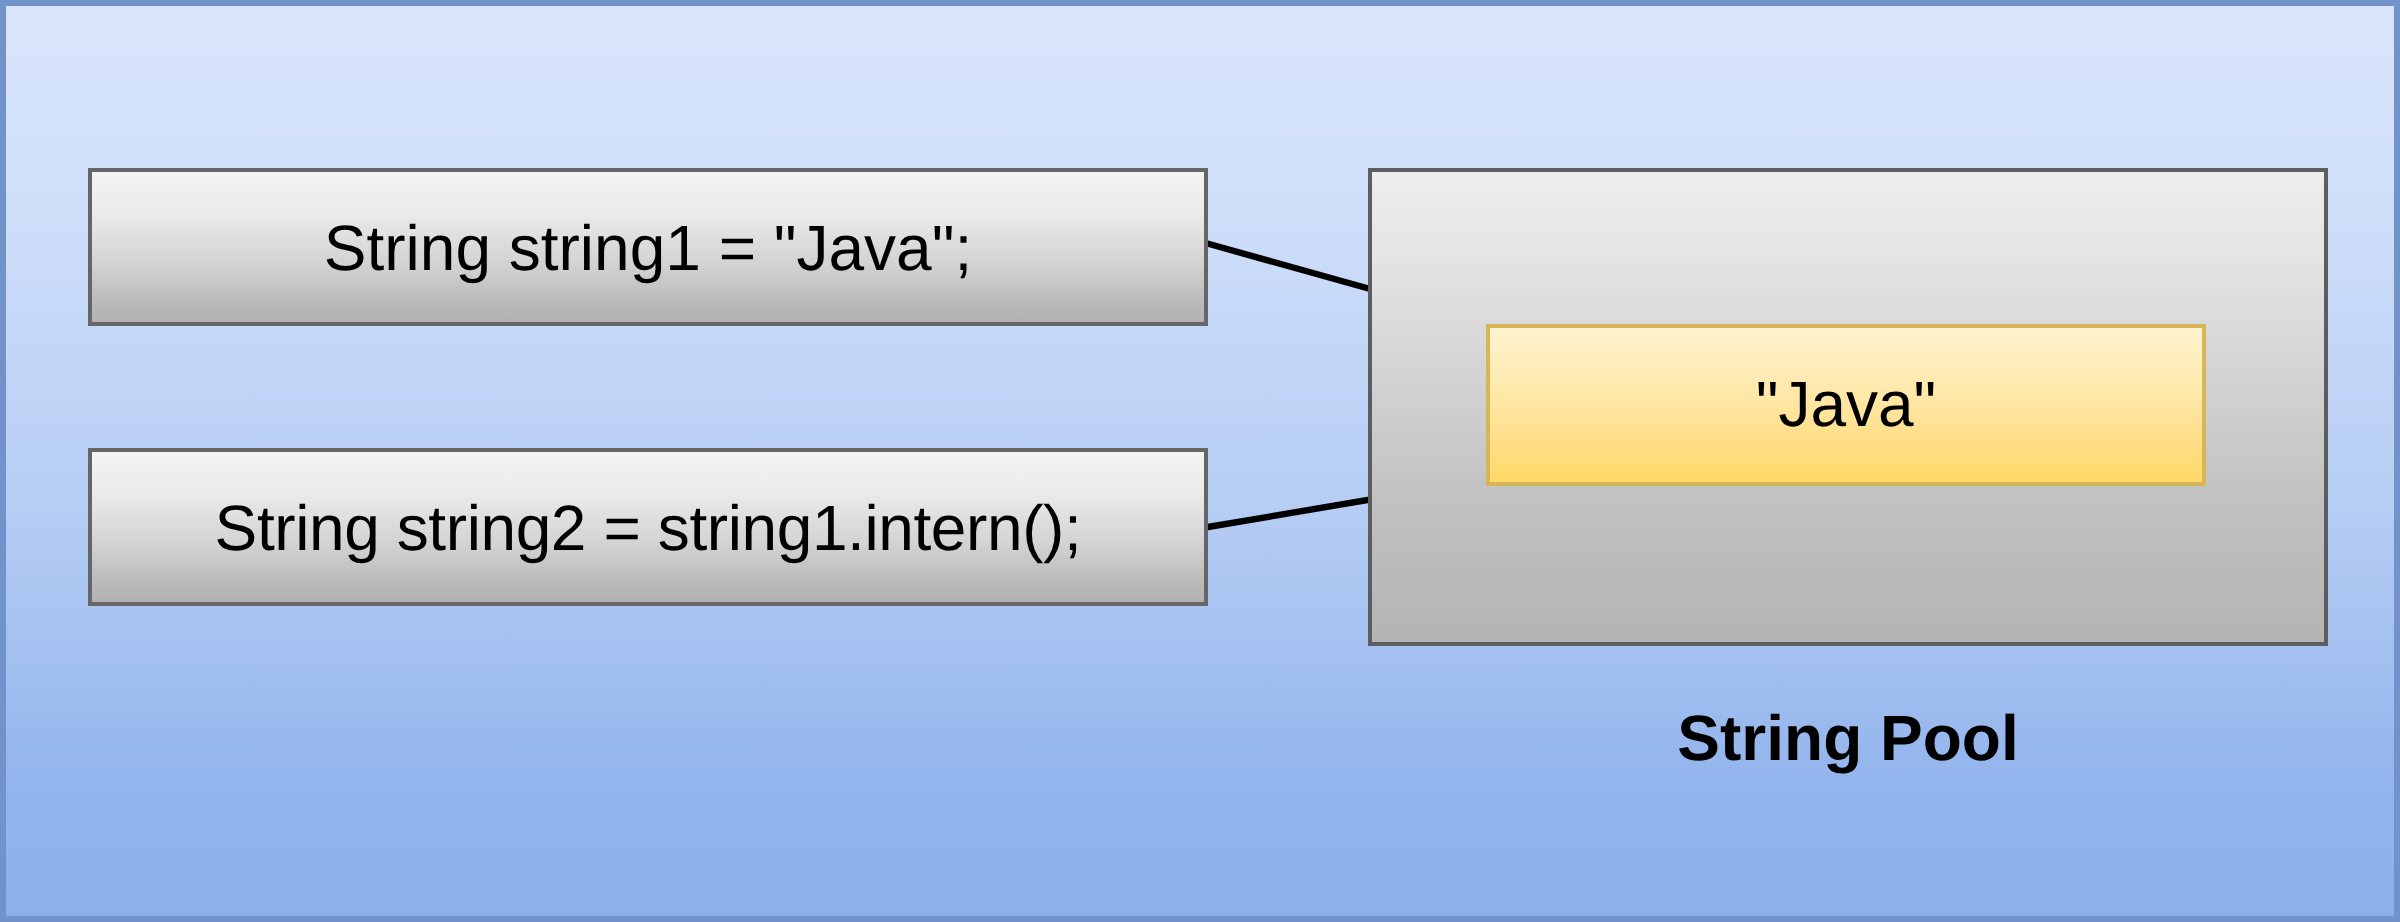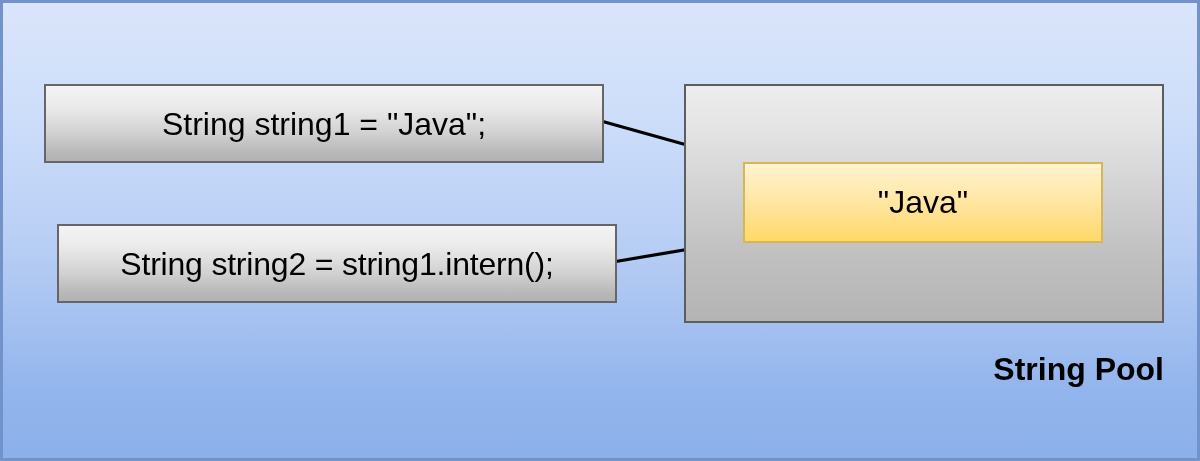--- a/index.html
+++ b/index.html
@@ -40,7 +40,6 @@
     width: 560px; height: 79px;
     font-size: 32px;
     letter-spacing: -0.2px;
-    margin-left: 13px;
   }
   .code-text { line-height: 1; }
 

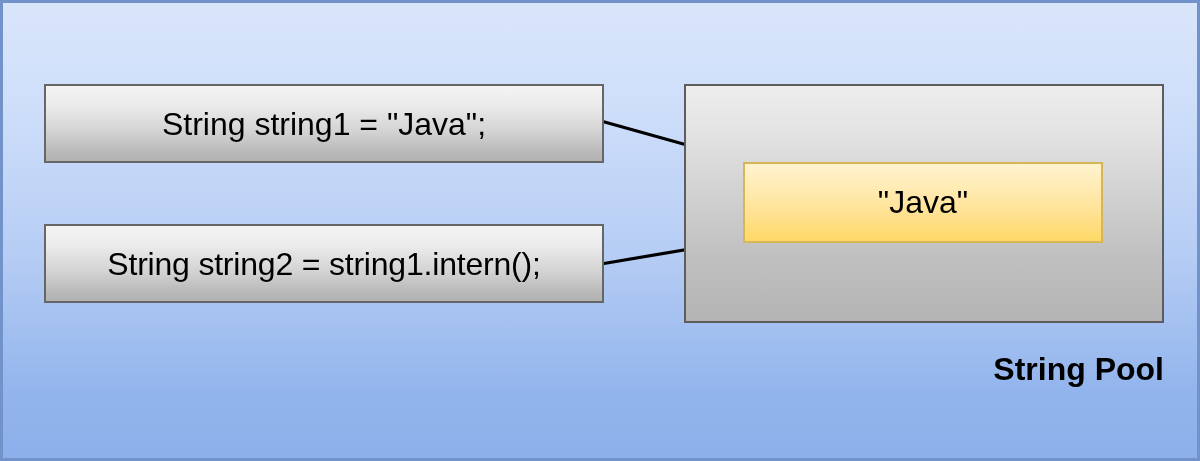--- a/index.html
+++ b/index.html
@@ -75,7 +75,7 @@
     left: 681px;
     top: 348px;
     width: 480px;
-    text-align: right;
+    text-align: center;
     font-size: 32px;
     font-weight: bold;
     color: #000000;

